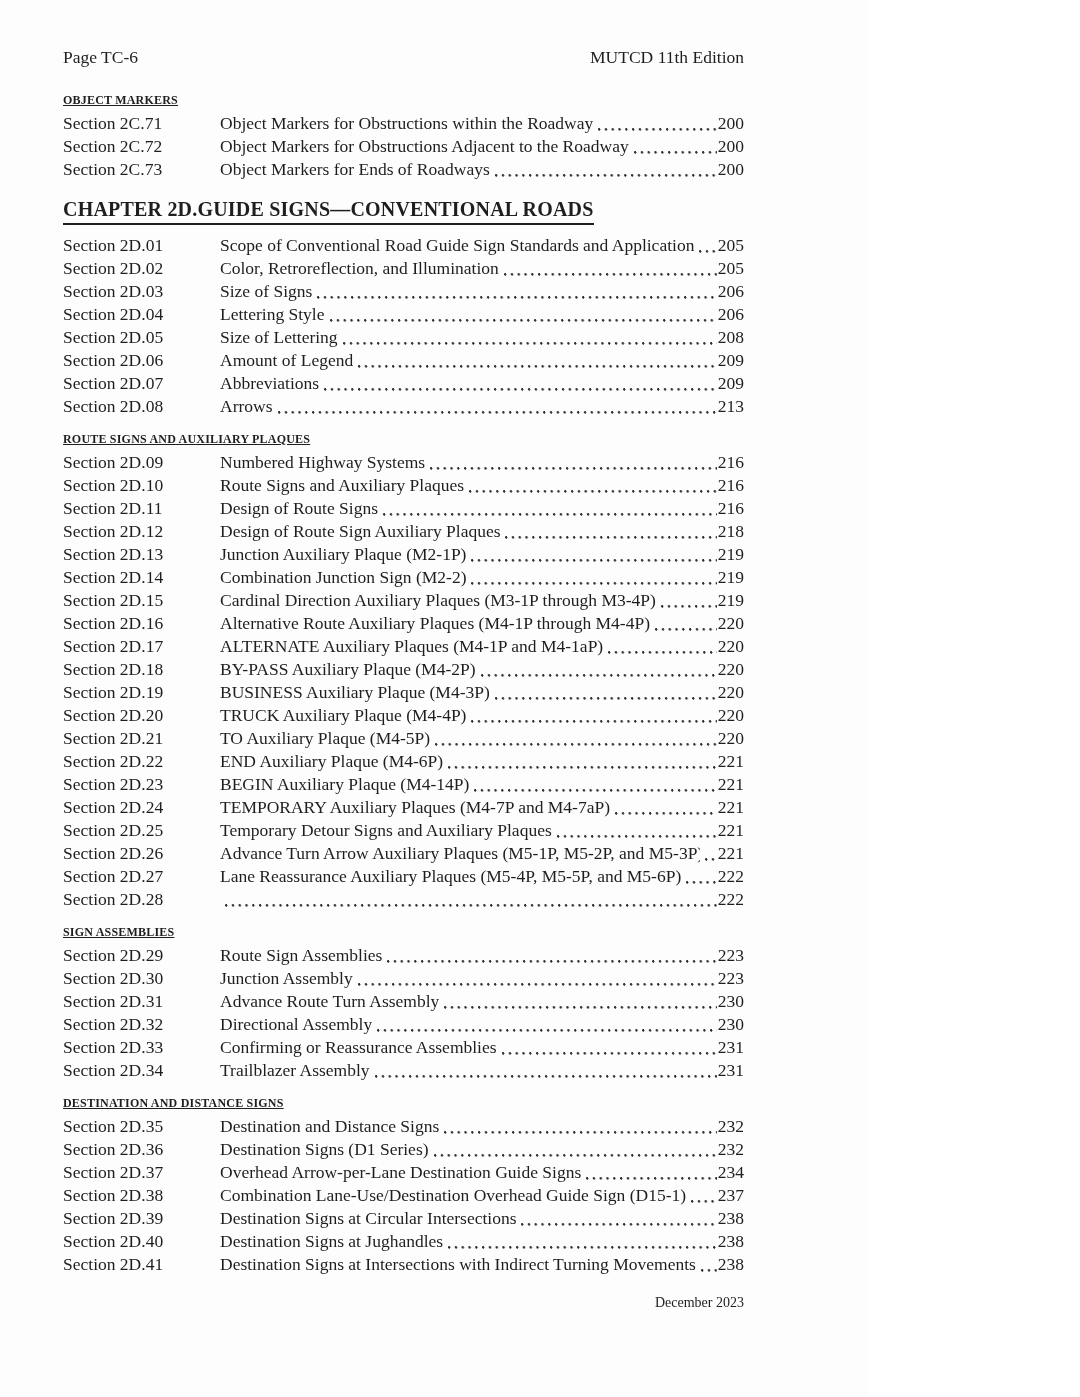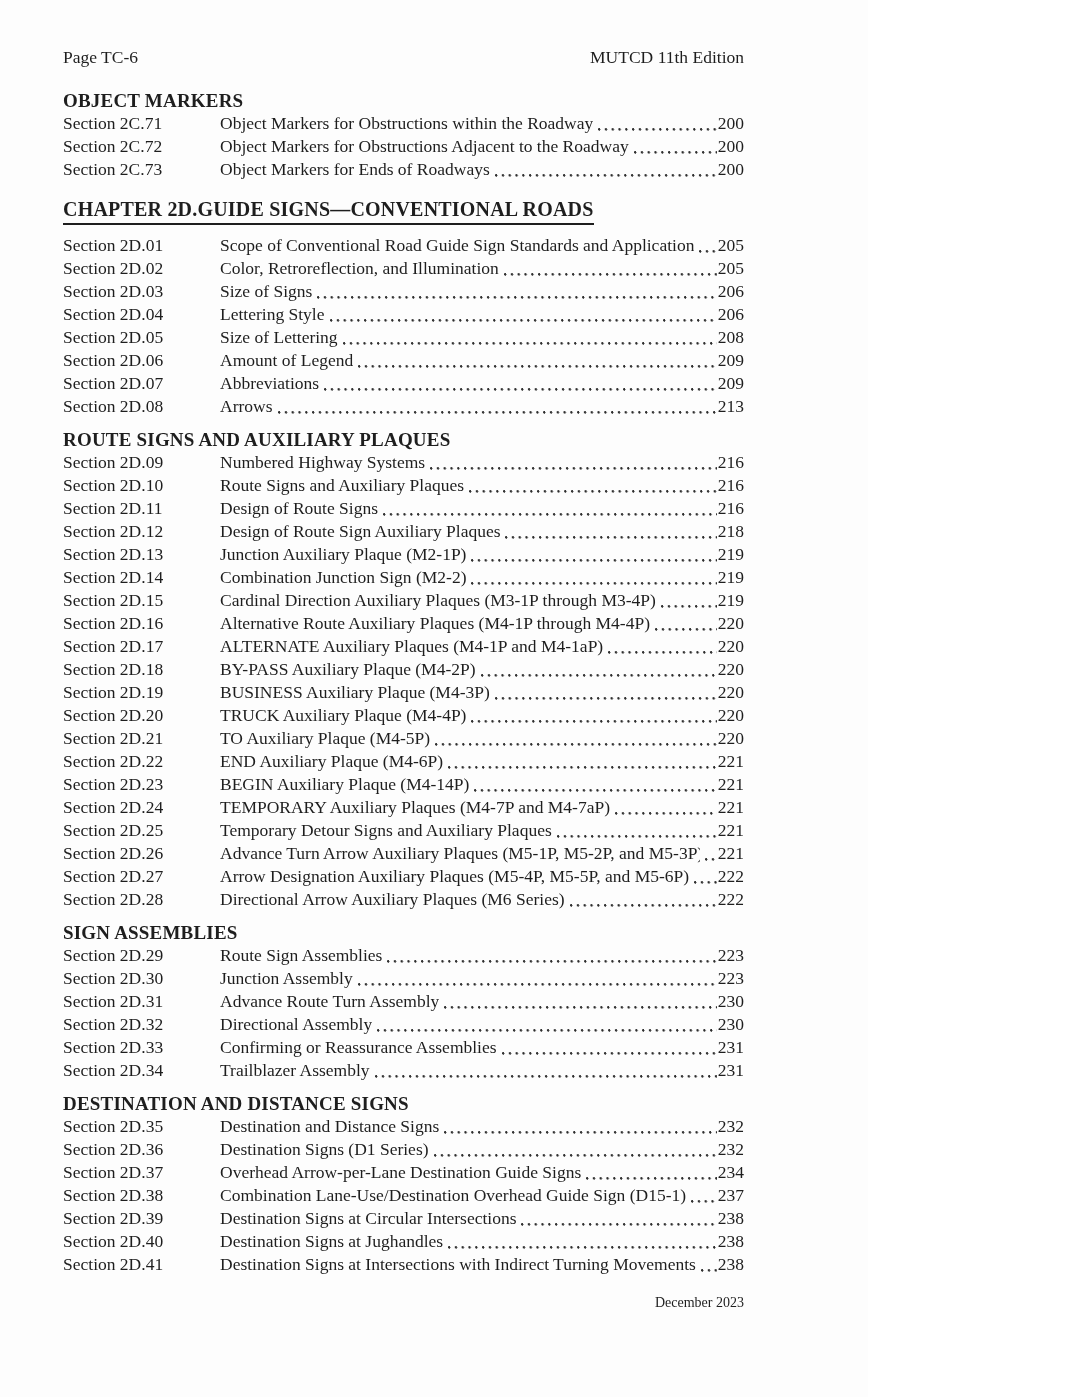--- a/index.html
+++ b/index.html
@@ -14,8 +14,9 @@
   }
   .toc{width:100%;}
   .toc-heading{
-    font-weight:700; font-size:19px; line-height:23px; margin-top:10px;
+    font-weight:700; font-size:12px; line-height:23px; margin-top:10px;
     letter-spacing:0.2px;
+    text-decoration:underline;
   }
   .chapter{margin:15px 0 9px 0; font-size:20px; line-height:26px; font-weight:700;}
   .chapter .inner{display:inline-block; border-bottom:2.5px solid #1e1e1e; padding-bottom:1px; letter-spacing:0.2px;}

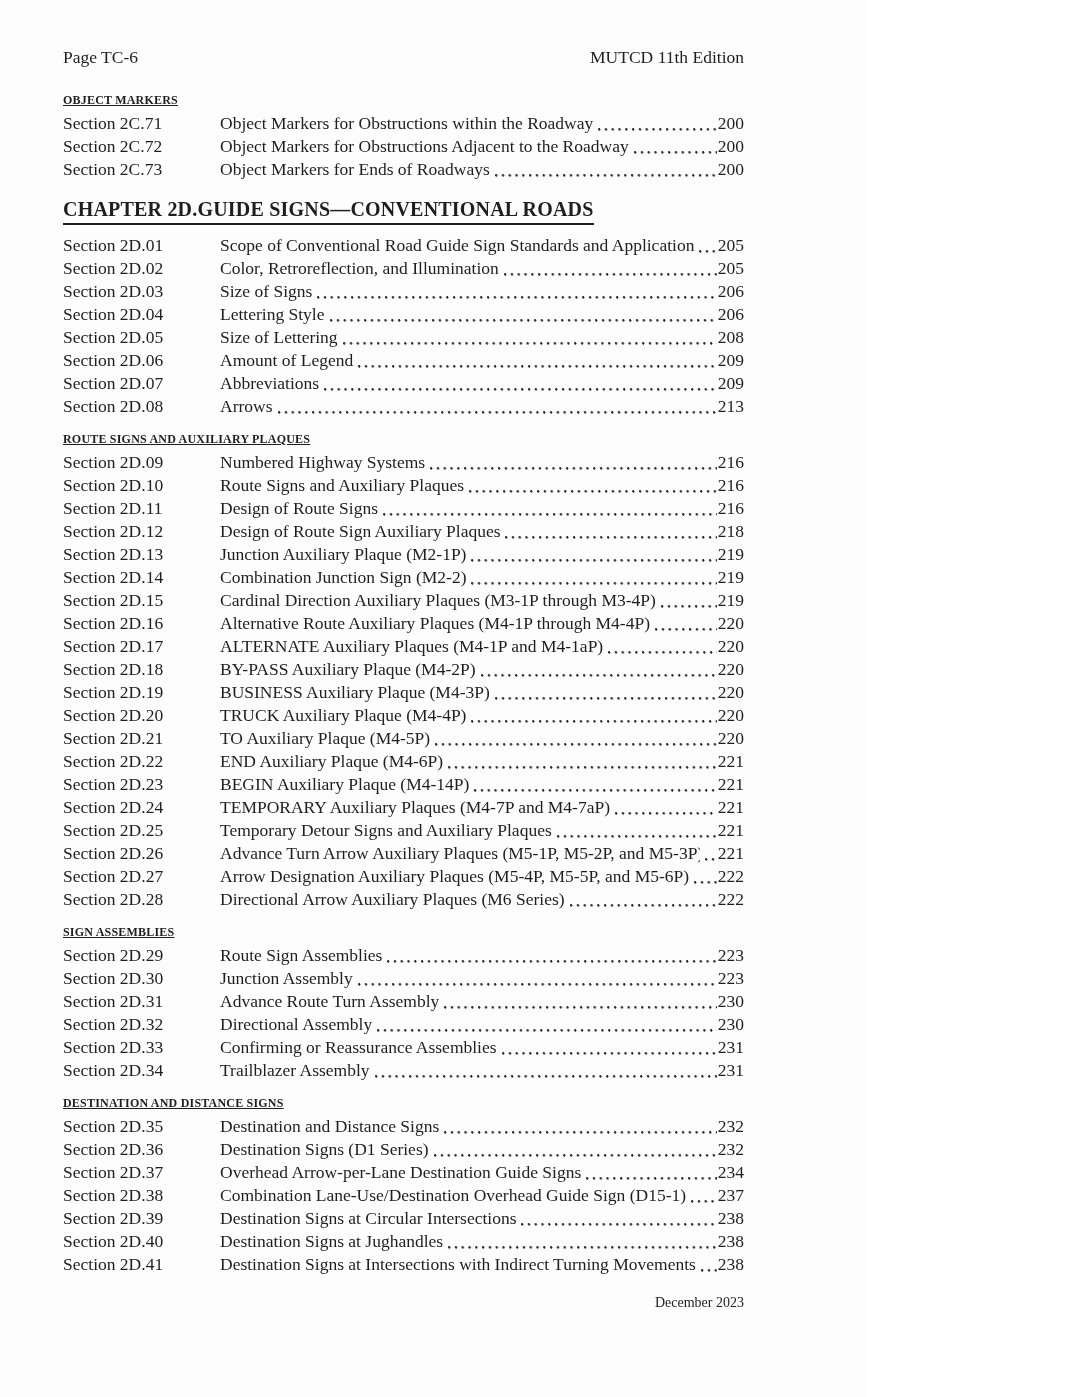--- a/index.html
+++ b/index.html
@@ -229,7 +229,7 @@
       </div>
       <div class="entry">
         <span class="sec">Section 2D.27</span>
-        <span class="title">Arrow Designation Auxiliary Plaques (M5-4P, M5-5P, and M5-6P)</span>
+        <span class="title">Lane Reassurance Auxiliary Plaques (M5-4P, M5-5P, and M5-6P)</span>
         <span class="leader"></span>
         <span class="num">222</span>
       </div>

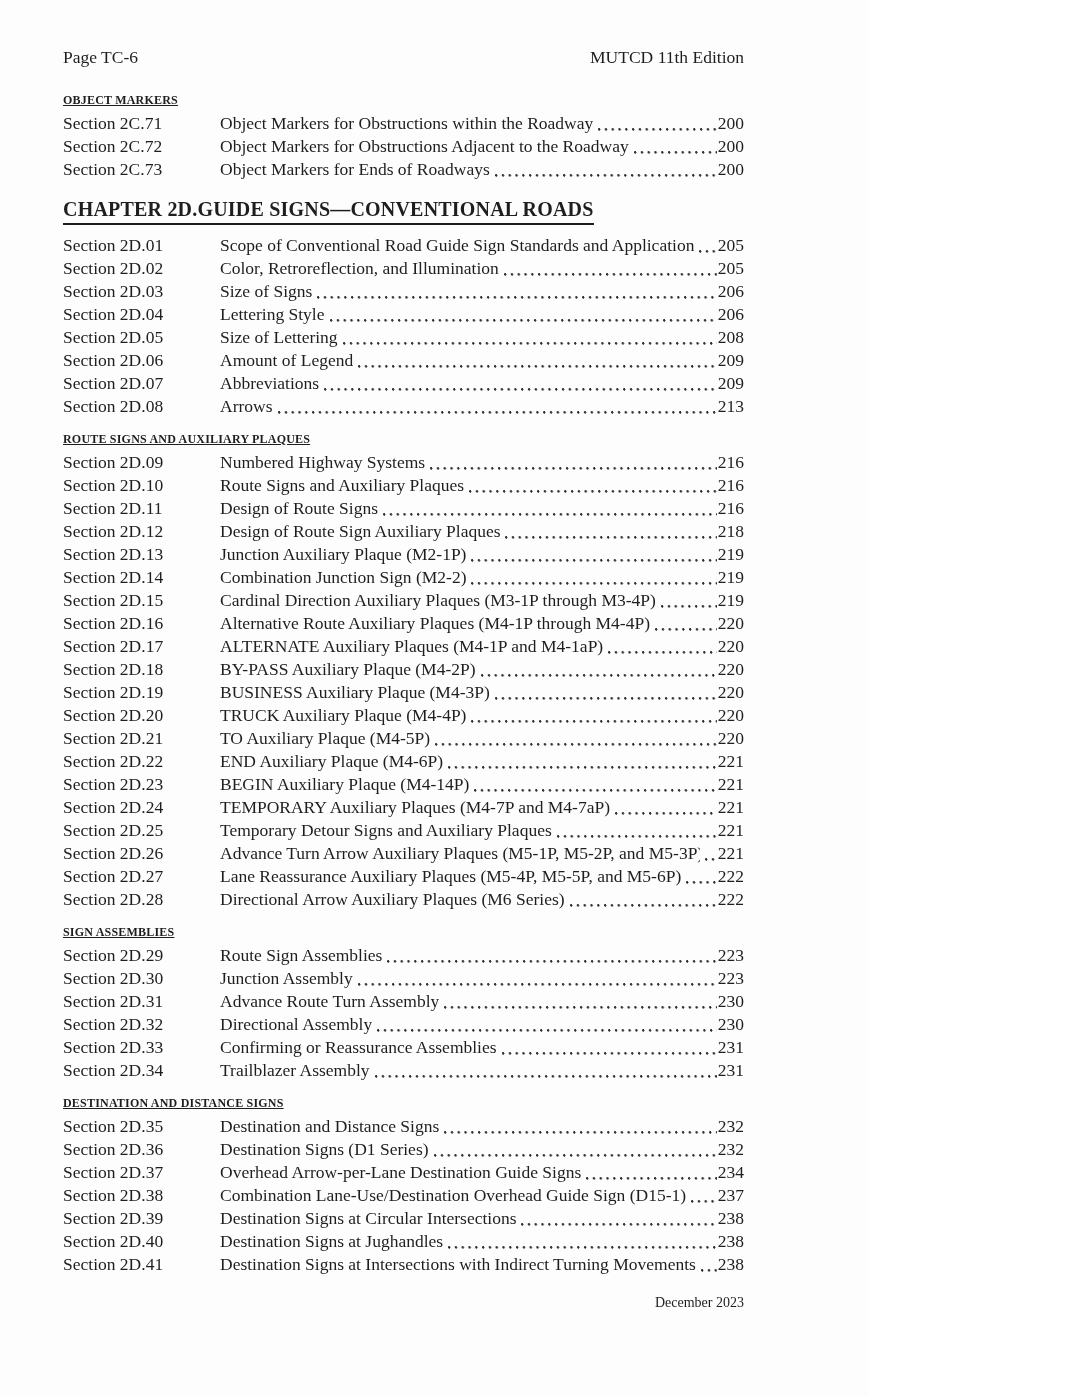--- a/index.html
+++ b/index.html
@@ -235,7 +235,6 @@
       </div>
       <div class="entry">
         <span class="sec">Section 2D.28</span>
-        <span class="title">Directional Arrow Auxiliary Plaques (M6 Series)</span>
         <span class="leader"></span>
         <span class="num">222</span>
       </div>

